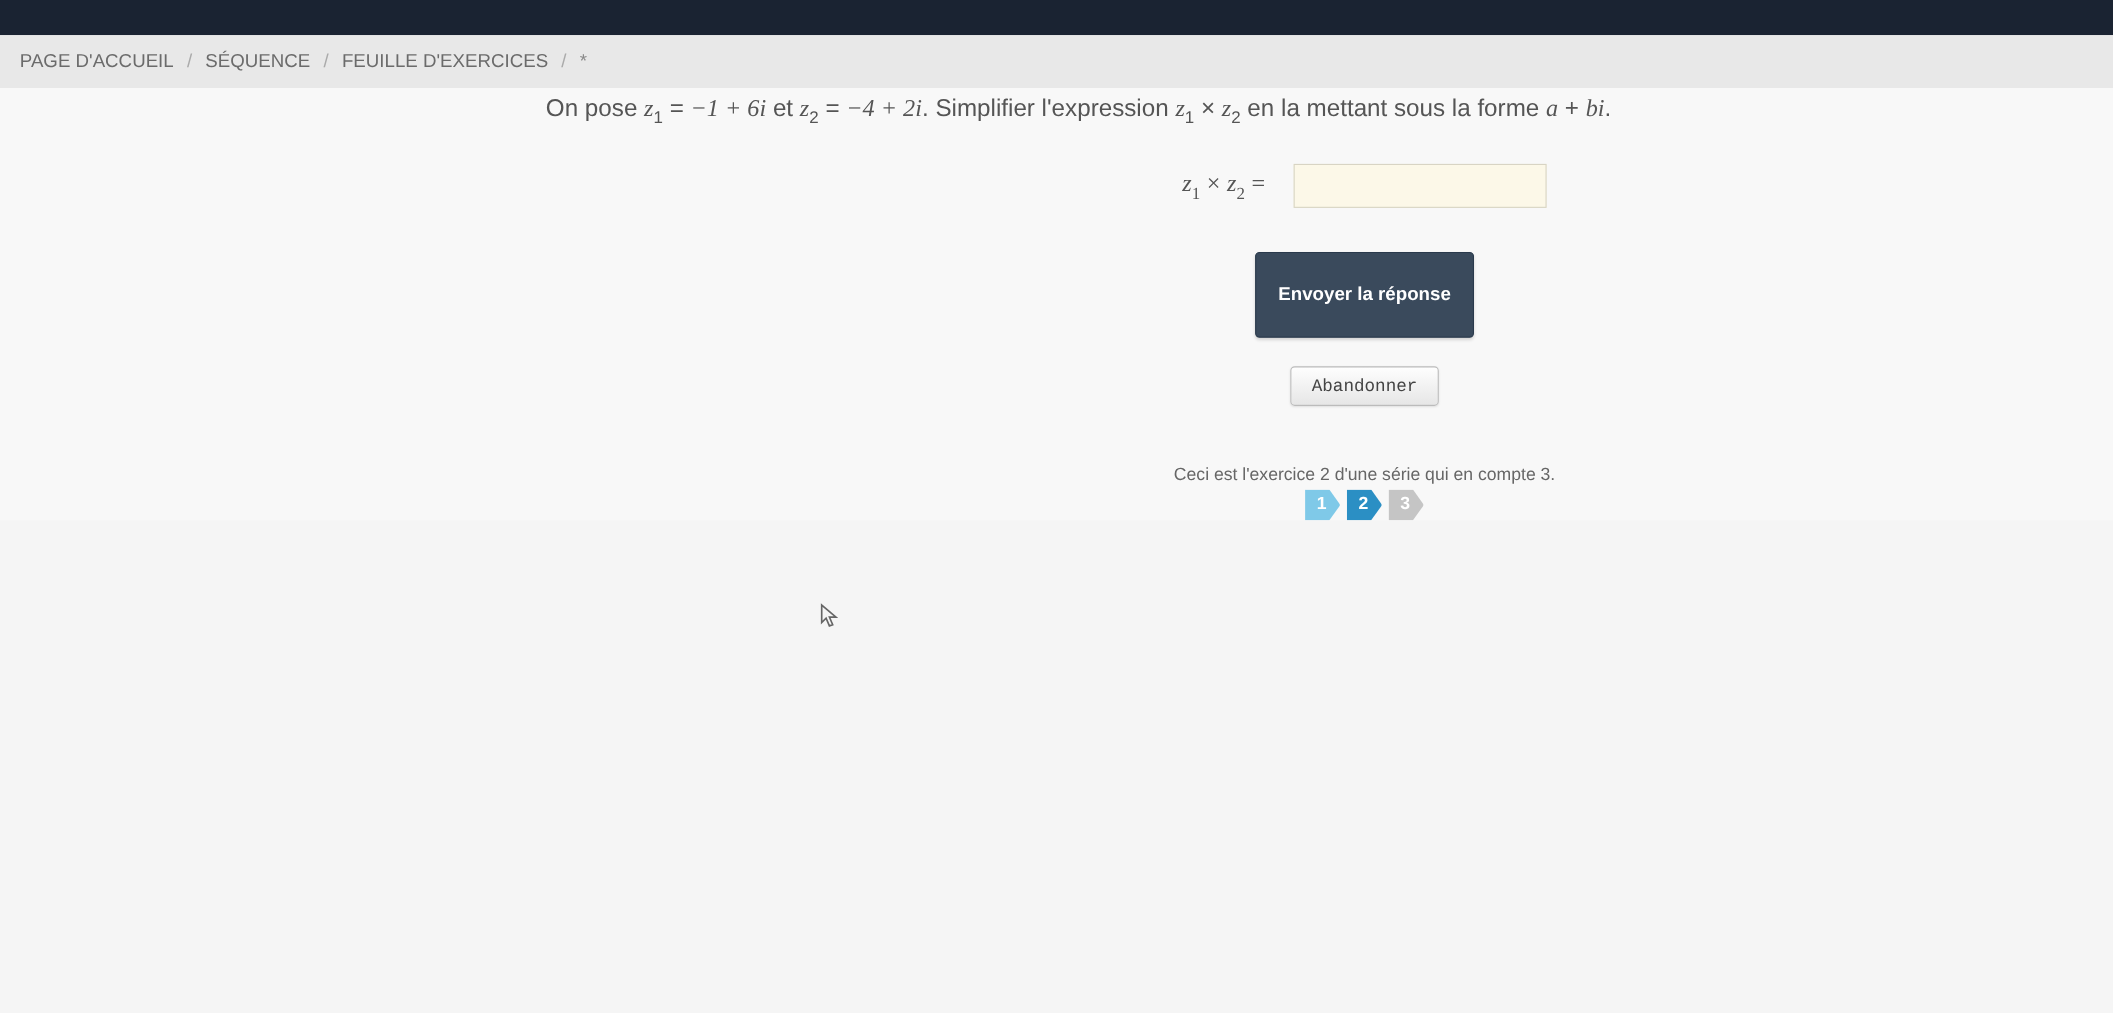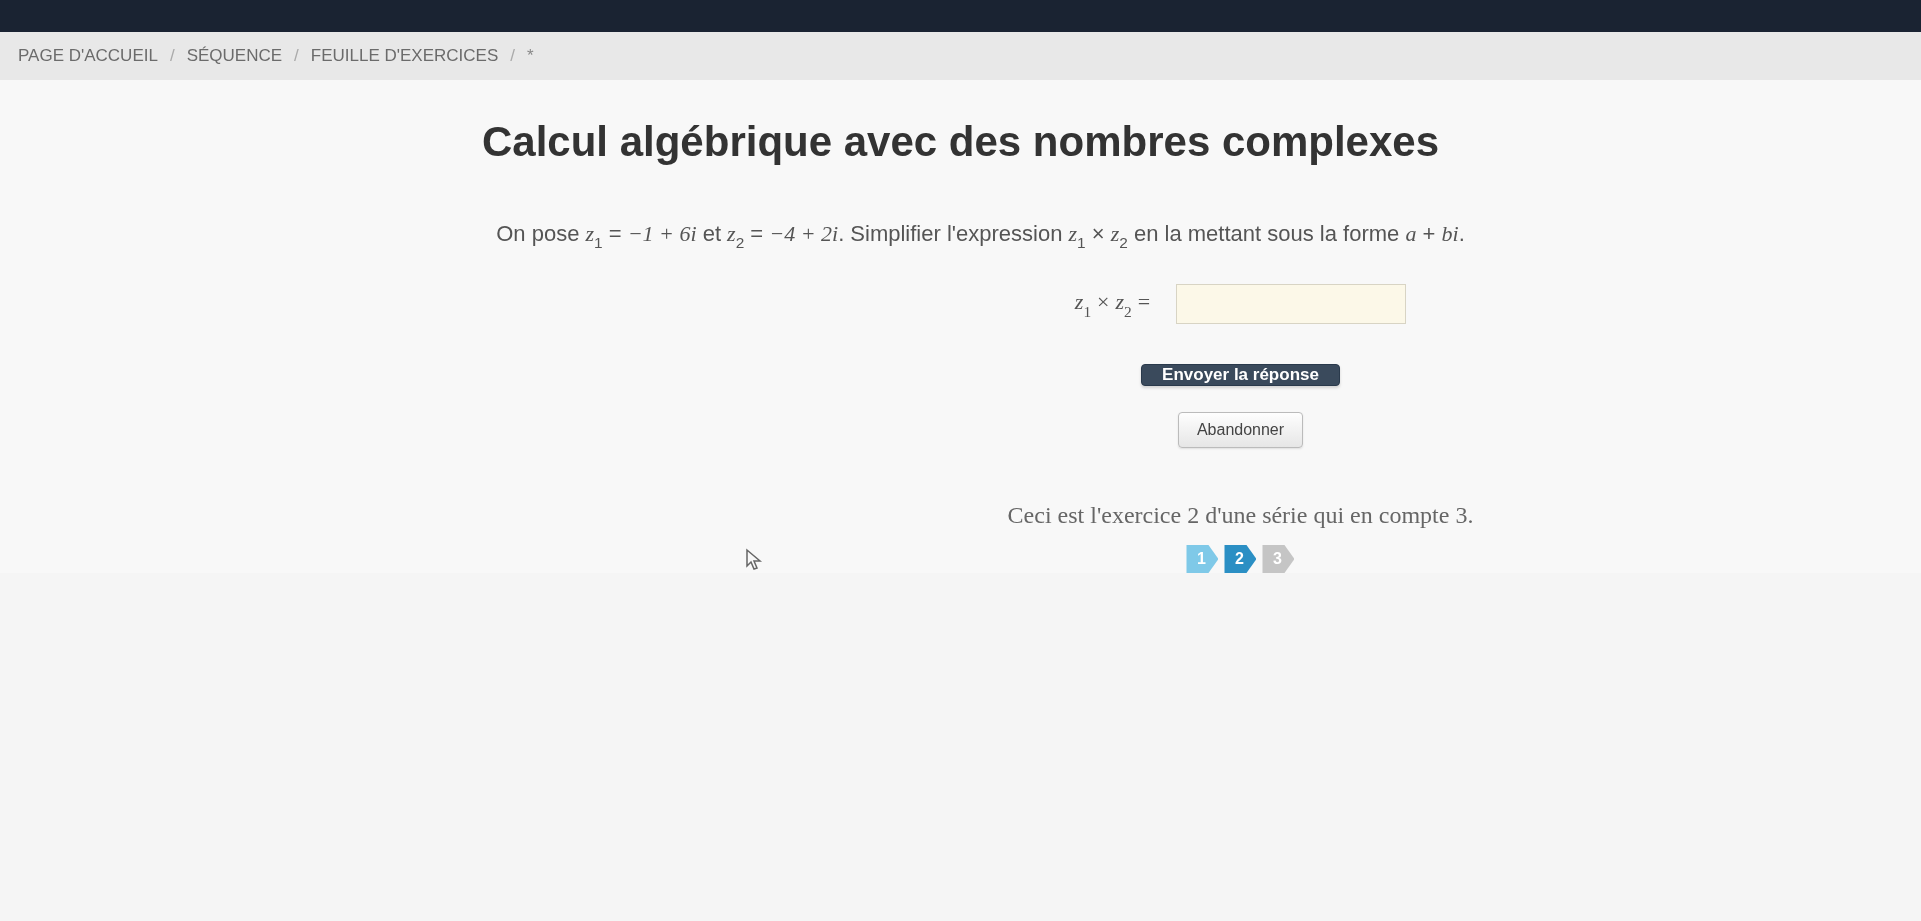--- a/index.html
+++ b/index.html
@@ -195,7 +195,6 @@
 
 <div class="content">
 
-  <h1 class="page-title">Calcul algébrique avec des nombres complexes</h1>
 
   <p class="problem-statement">
     <span>On pose </span><span class="math-var">z</span><span class="math-sub">1</span><span> = </span><span class="math-var">−1 + 6i</span><span> et </span><span class="math-var">z</span><span class="math-sub">2</span><span> = </span><span class="math-var">−4 + 2i</span><span>. </span><span>Simplifier l'expression </span><span class="math-var">z</span><span class="math-sub">1</span><span> × </span><span class="math-var">z</span><span class="math-sub">2</span><span> en la mettant sous la forme </span><span class="math-var">a</span><span> + </span><span class="math-var">bi</span><span>.</span>

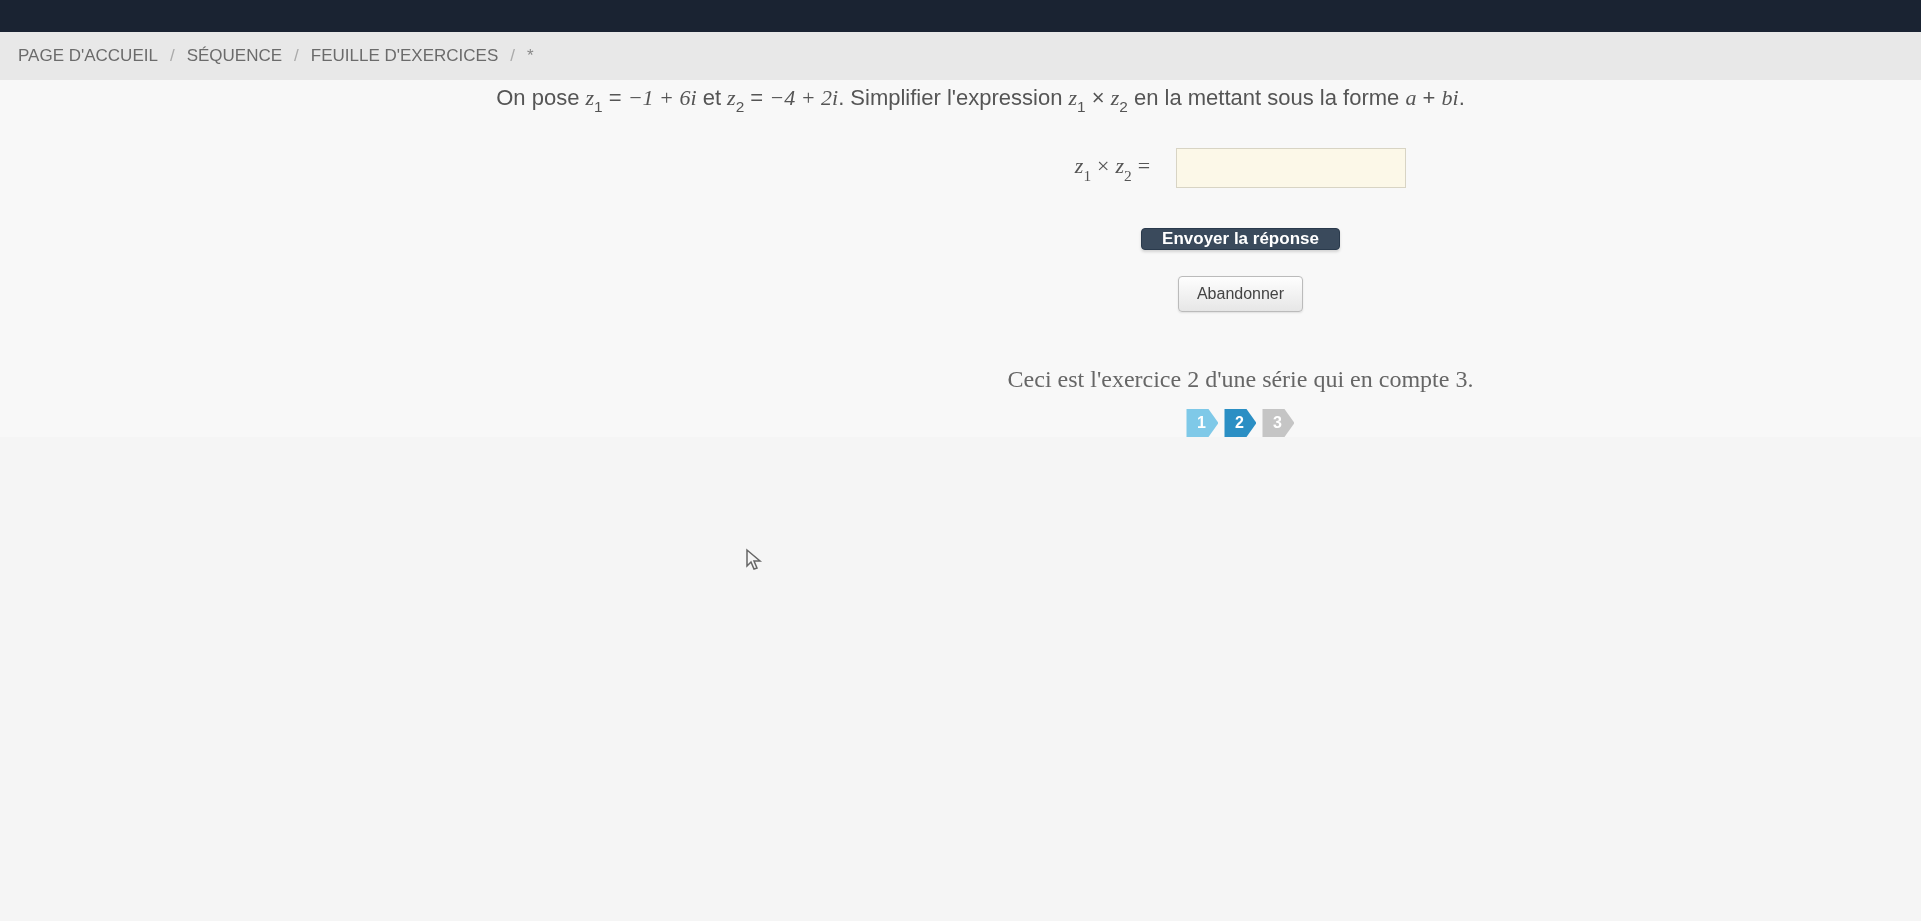--- a/index.html
+++ b/index.html
@@ -114,7 +114,7 @@
       color: #fff;
       border: 1px solid #2a3a4c;
       border-radius: 4px;
-      padding: 0 20px;
+      padding: 28px 20px;
       font-size: 17px;
       font-weight: 600;
       cursor: pointer;

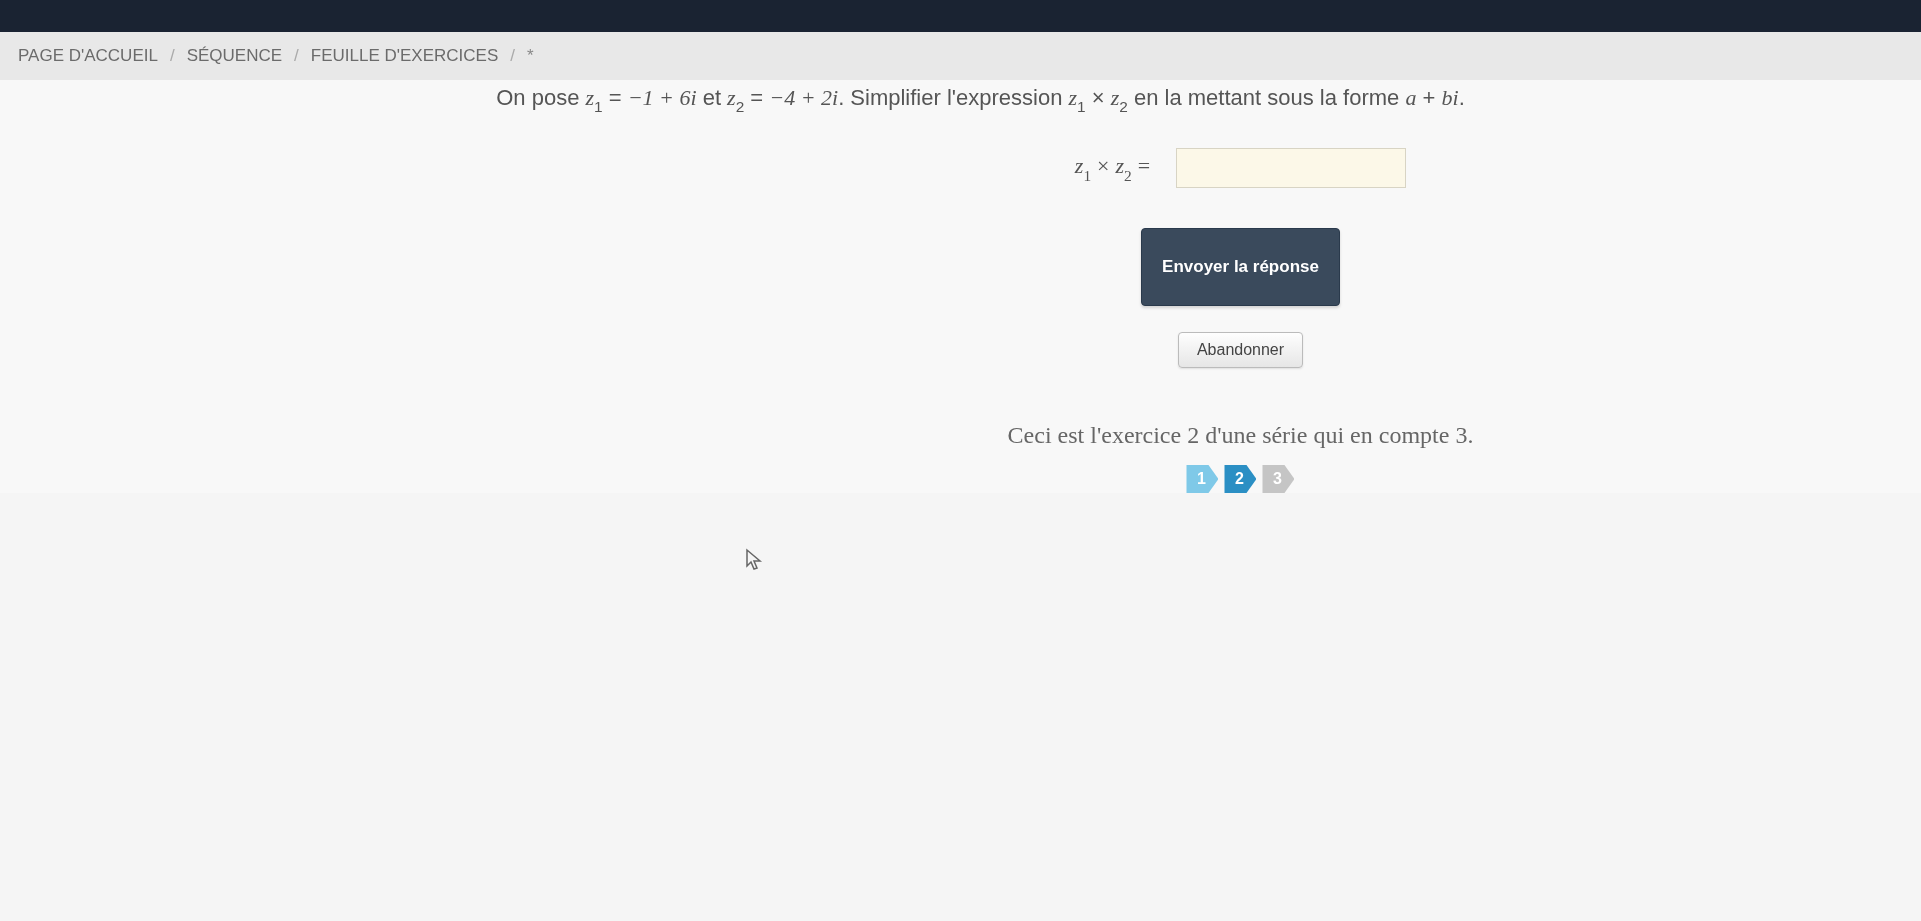--- a/index.html
+++ b/index.html
@@ -130,6 +130,7 @@
       font-weight: 500;
       cursor: pointer;
       box-shadow: 0 1px 2px rgba(0,0,0,0.1);
+      font-family: Liberation Mono, monospace;
     }
     .series-info {
       margin-top: 28px;

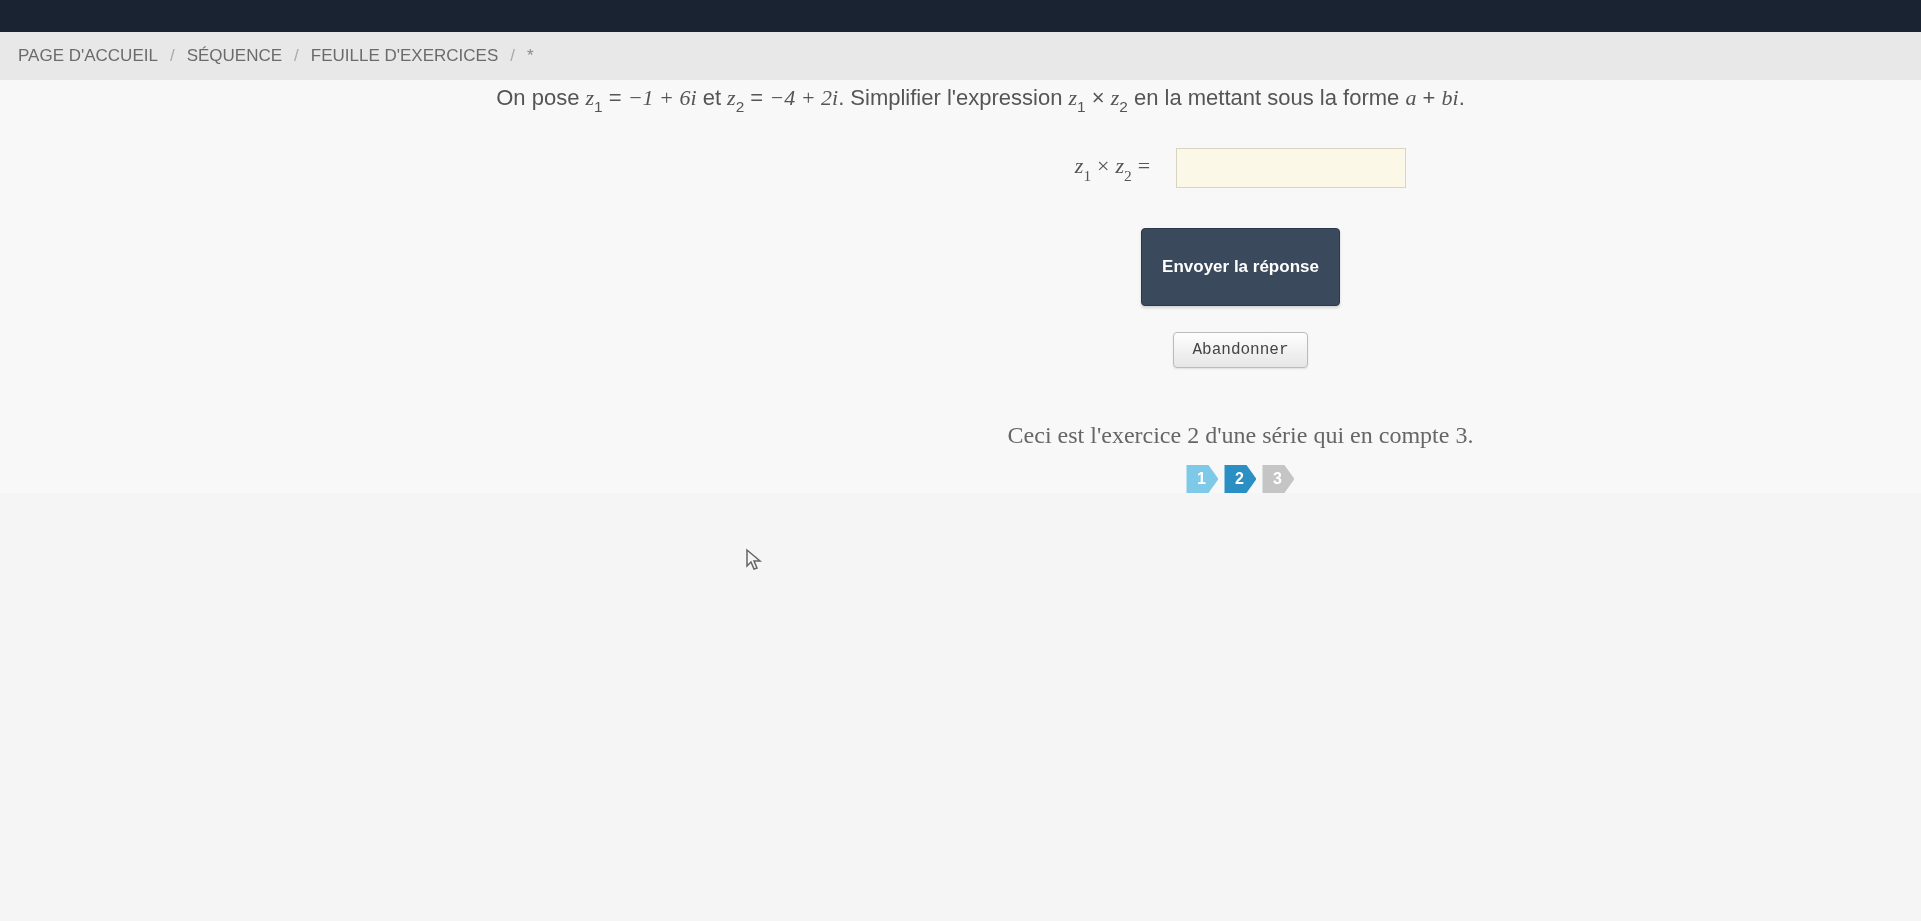--- a/index.html
+++ b/index.html
@@ -138,10 +138,9 @@
       padding-left: 560px;
     }
     .series-text {
-      font-size: 24px;
+      font-size: 16px;
       color: #666;
-      margin-bottom: 16px;
-      font-family: Liberation Serif, serif;
+      margin-bottom: 4px;
     }
     .series-nav {
       display: flex;

